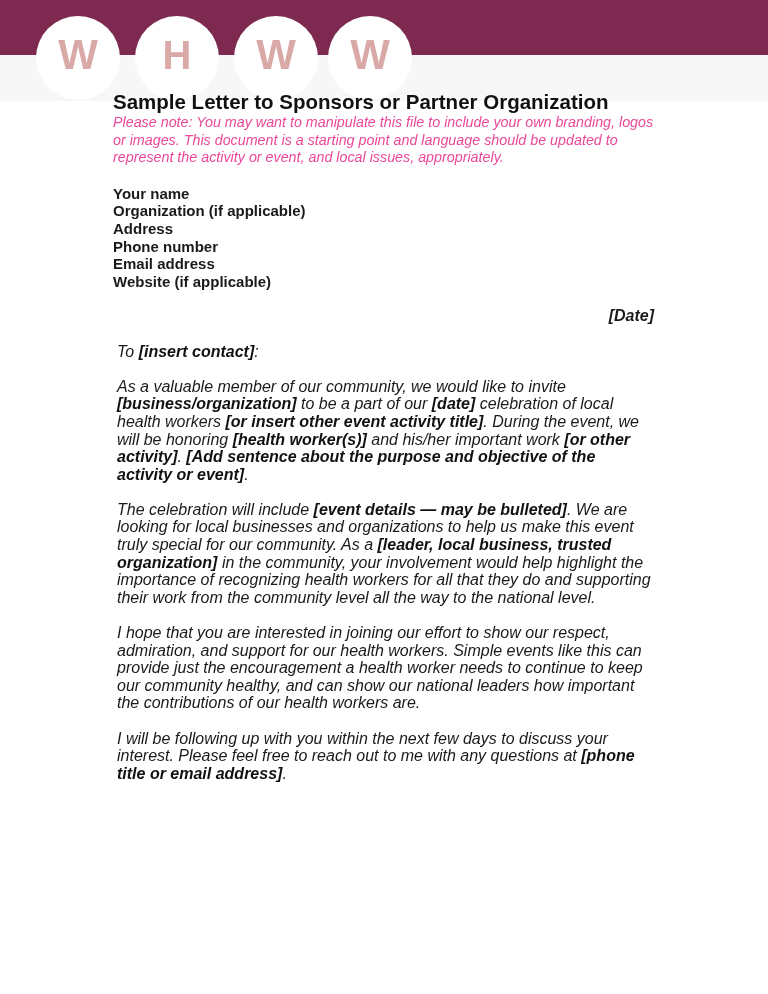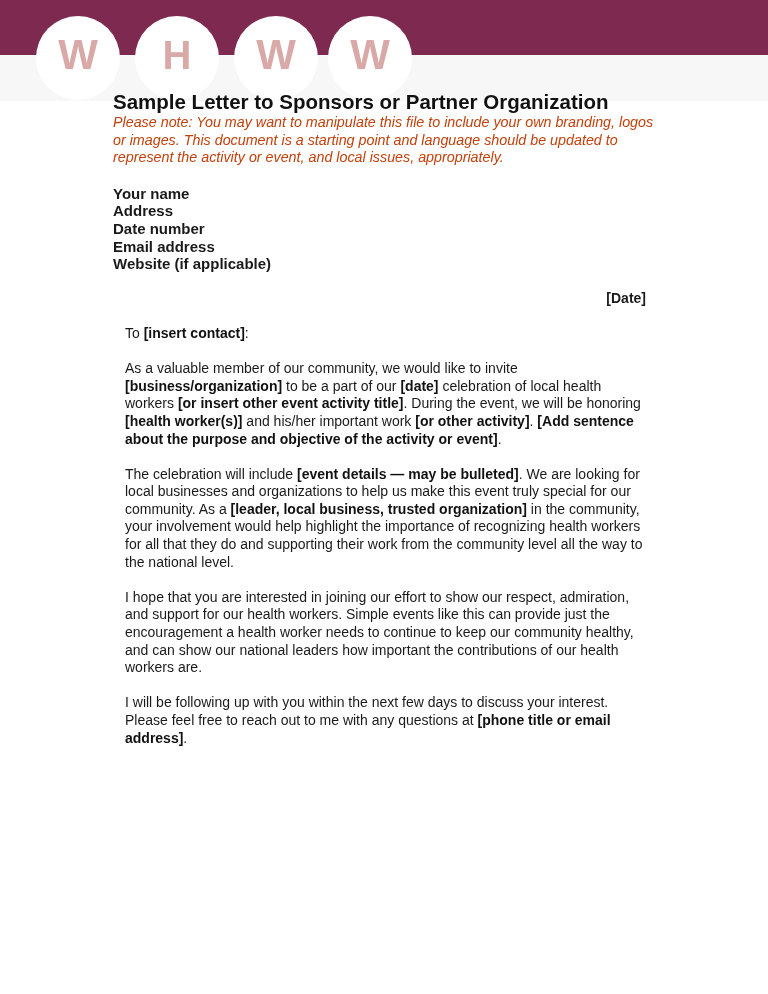--- a/index.html
+++ b/index.html
@@ -21,7 +21,7 @@
   .circle .h { font-size: 40px; }
   .page { position: absolute; left: 113px; top: 90px; width: 545px; }
   h1 { margin: 0; font-size: 20.5px; font-weight: bold; line-height: 24px; color: #111; }
-  .note { font-style: italic; font-size: 14.3px; line-height: 17.6px; margin: 0; color: #c2410c; }
+  .note { font-style: italic; font-size: 14.3px; line-height: 17.6px; margin: 0; color: #ec4899; }
   p { margin: 12px; font-size: 14px; line-height: 17.6px; }
   .sender { font-weight: bold; font-size: 15px; line-height: 17.6px; margin-top: 18px; }
   .sender div { white-space: nowrap; }

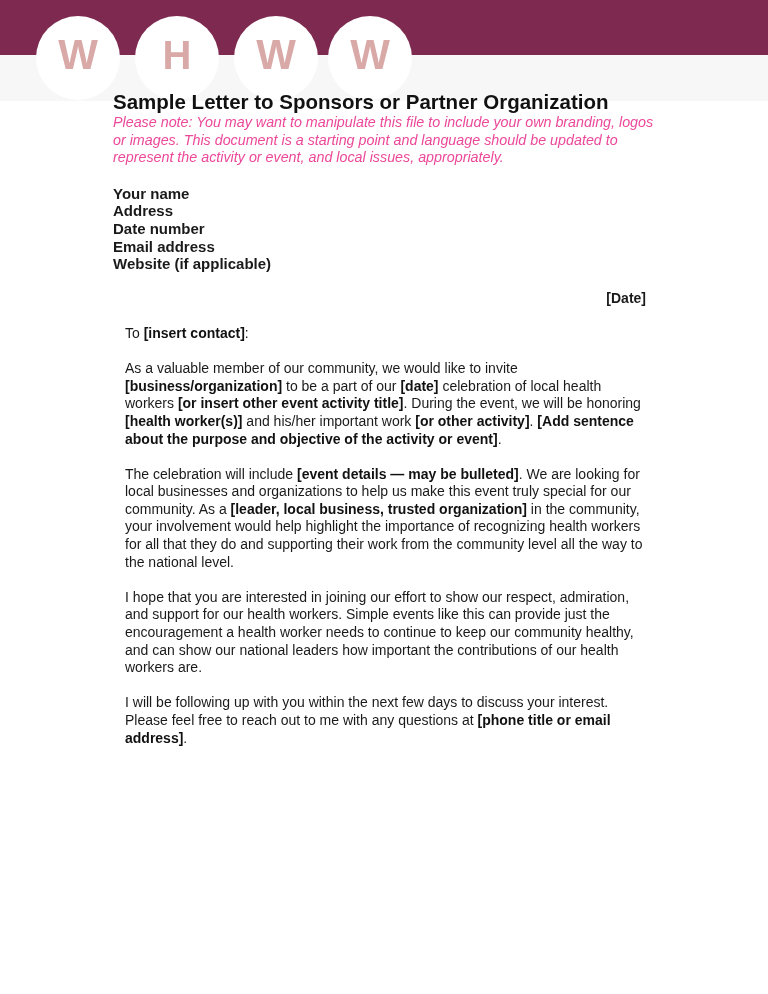--- a/index.html
+++ b/index.html
@@ -56,6 +56,7 @@
 
   <div class="sender">
     <div>Your name</div>
+    <div>Organization (if applicable)</div>
     <div>Address</div>
     <div>Date number</div>
     <div>Email address</div>

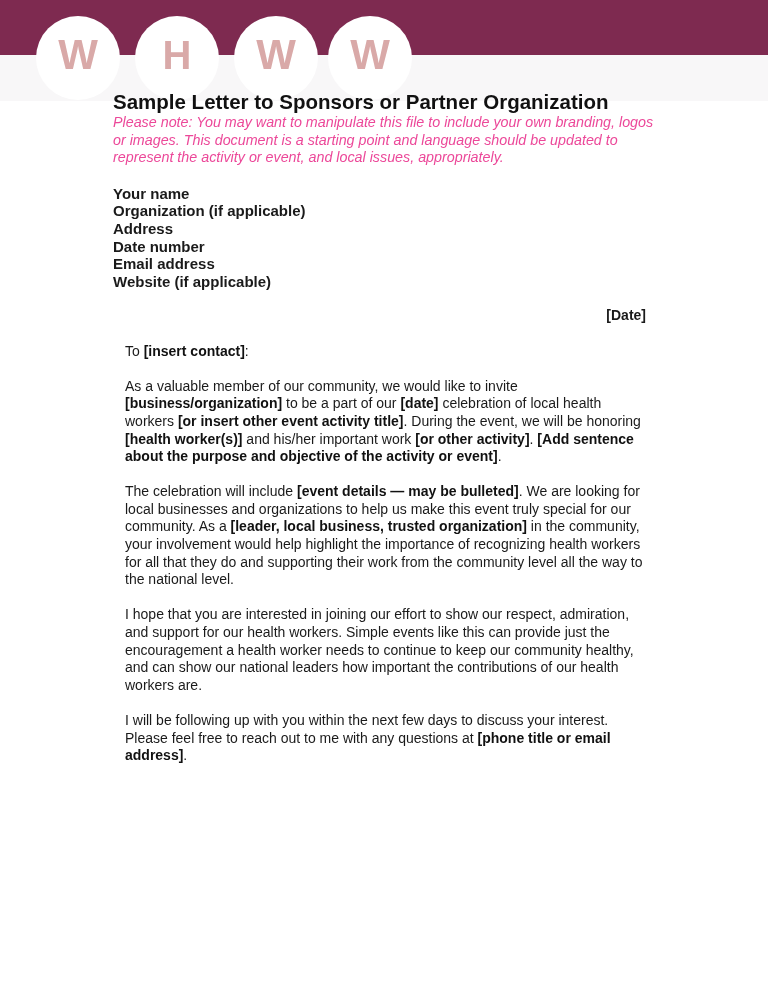--- a/index.html
+++ b/index.html
@@ -58,7 +58,7 @@
     <div>Your name</div>
     <div>Organization (if applicable)</div>
     <div>Address</div>
-    <div>Date number</div>
+    <div>Phone number</div>
     <div>Email address</div>
     <div>Website (if applicable)</div>
   </div>

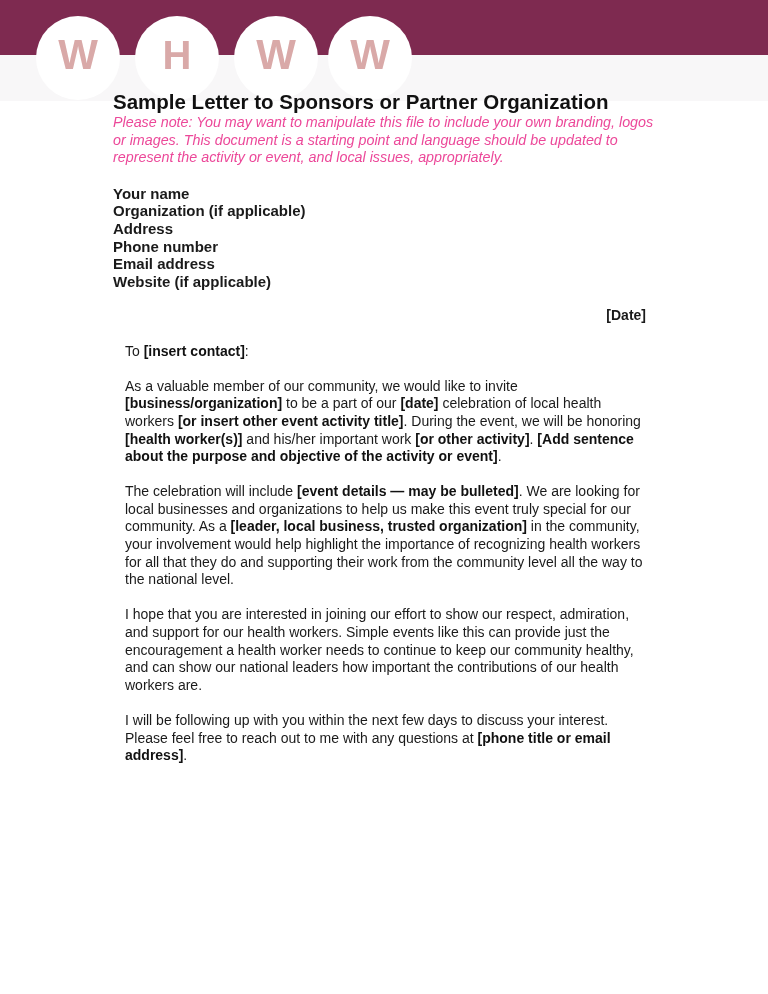--- a/index.html
+++ b/index.html
@@ -22,7 +22,7 @@
   .page { position: absolute; left: 113px; top: 90px; width: 545px; }
   h1 { margin: 0; font-size: 20.5px; font-weight: bold; line-height: 24px; color: #111; }
   .note { font-style: italic; font-size: 14.3px; line-height: 17.6px; margin: 0; color: #ec4899; }
-  p { margin: 12px; font-size: 14px; line-height: 17.6px; }
+  p { margin: 4px; font-size: 16px; line-height: 17.6px; font-style: italic; }
   .sender { font-weight: bold; font-size: 15px; line-height: 17.6px; margin-top: 18px; }
   .sender div { white-space: nowrap; }
   .date { text-align: right; font-weight: bold; margin-top: 17px; }

